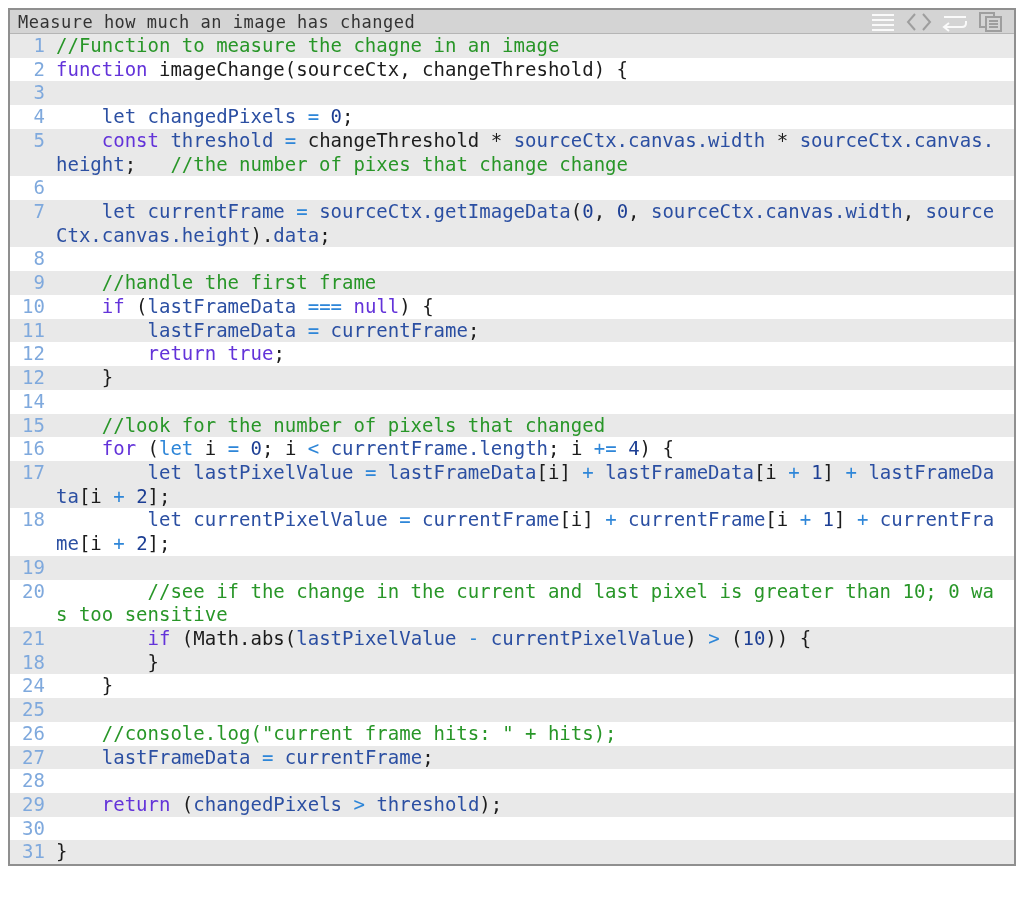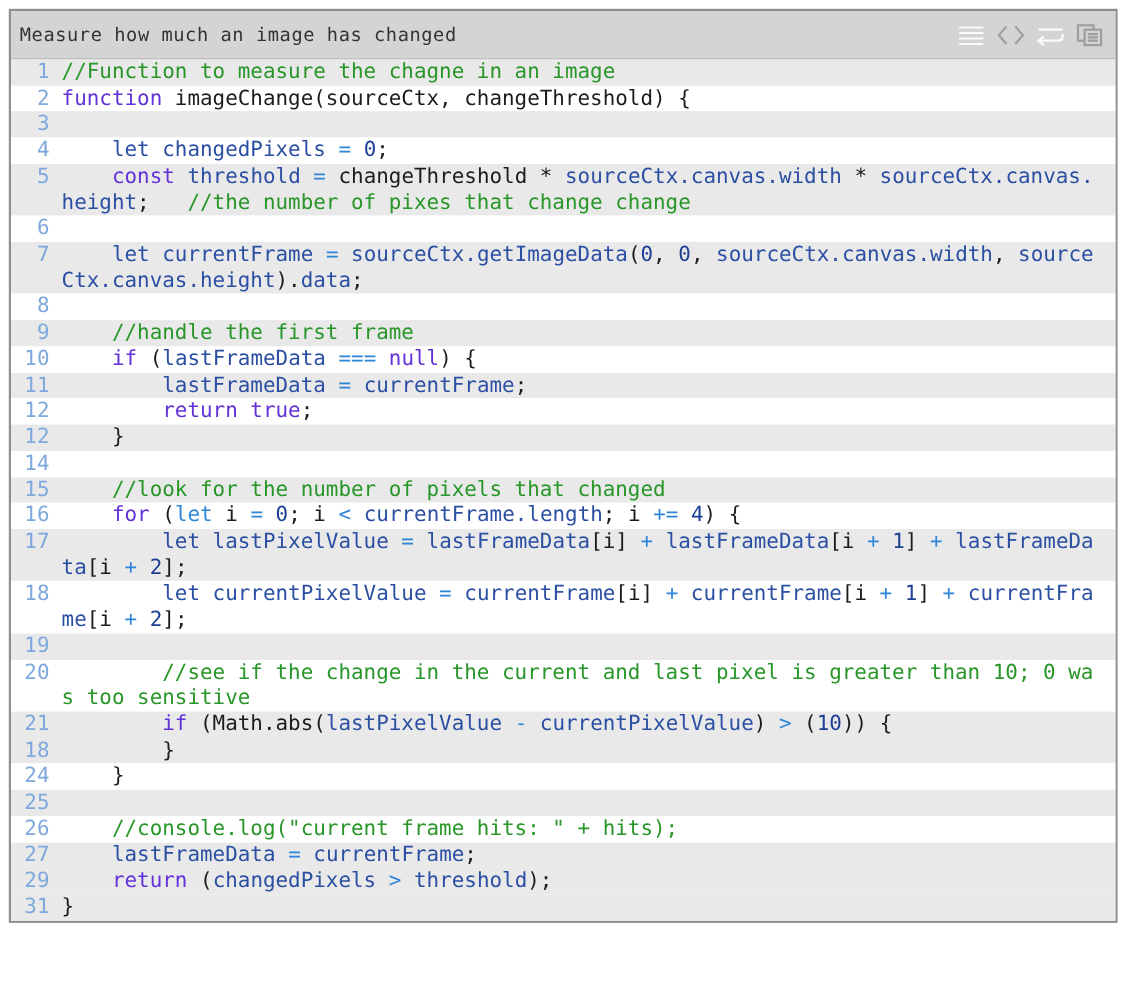--- a/index.html
+++ b/index.html
@@ -14,7 +14,7 @@
   }
   
   .titlebar {
-    height: 44px; background: var(--titlebar-bg, #d4d4d4);
+    height: 24px; background: var(--titlebar-bg, #d4d4d4);
     border-bottom: 1px solid #b5b5b5;
     display: flex; align-items: center;
     padding: 0 10px 0 8px;

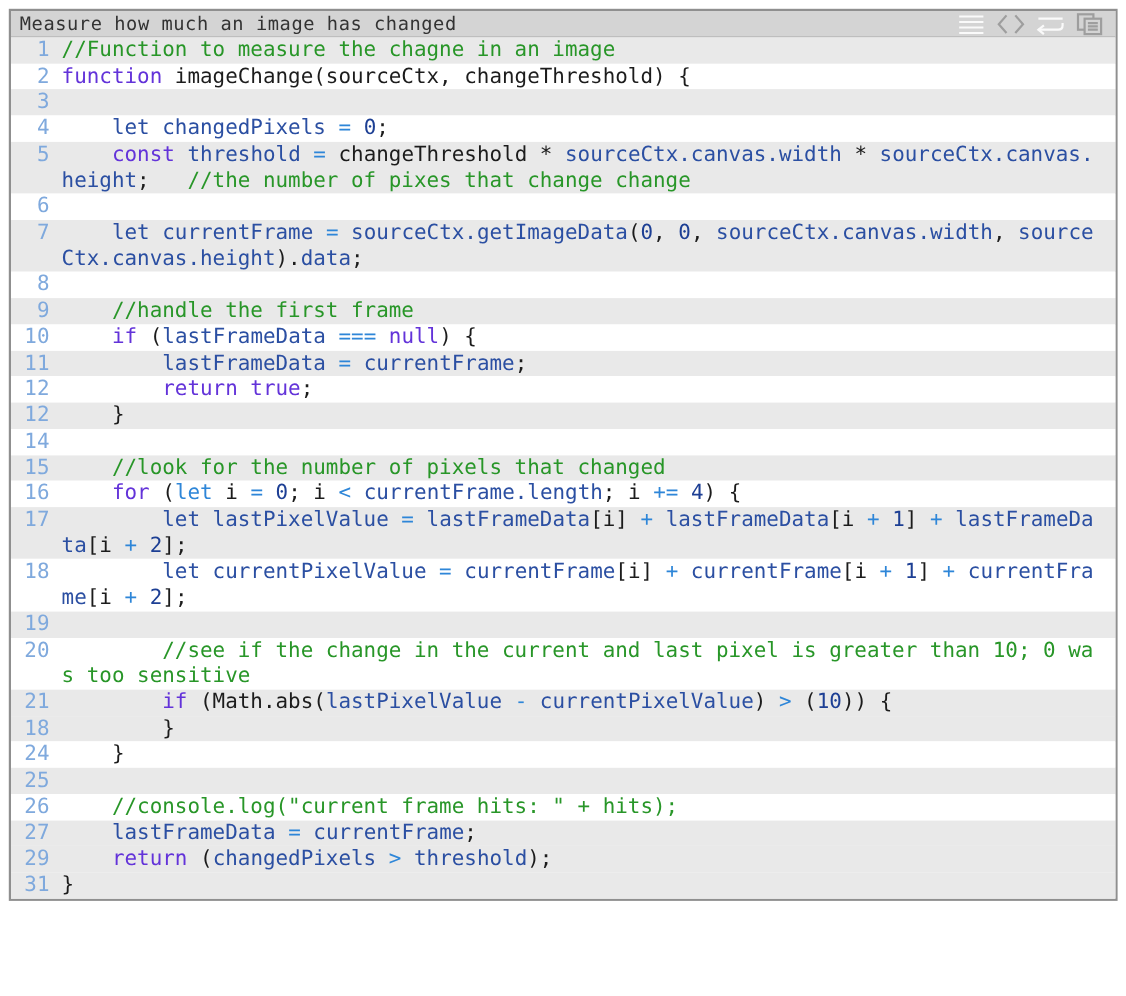--- a/index.html
+++ b/index.html
@@ -194,6 +194,10 @@
         <span class="gutter">27</span>
         <span class="src"><span class="tk-pln">    </span><span class="tk-id">lastFrameData</span><span class="tk-pln"> </span><span class="tk-op">=</span><span class="tk-pln"> </span><span class="tk-id">currentFrame</span><span class="tk-pln">;</span></span>
       </div>
+      <div class="row even">
+        <span class="gutter">28</span>
+        <span class="src"></span>
+      </div>
       <div class="row odd">
         <span class="gutter">29</span>
         <span class="src"><span class="tk-pln">    </span><span class="tk-kw">return</span><span class="tk-pln"> (</span><span class="tk-id">changedPixels</span><span class="tk-pln"> </span><span class="tk-op">&gt;</span><span class="tk-pln"> </span><span class="tk-id">threshold</span><span class="tk-pln">);</span></span>

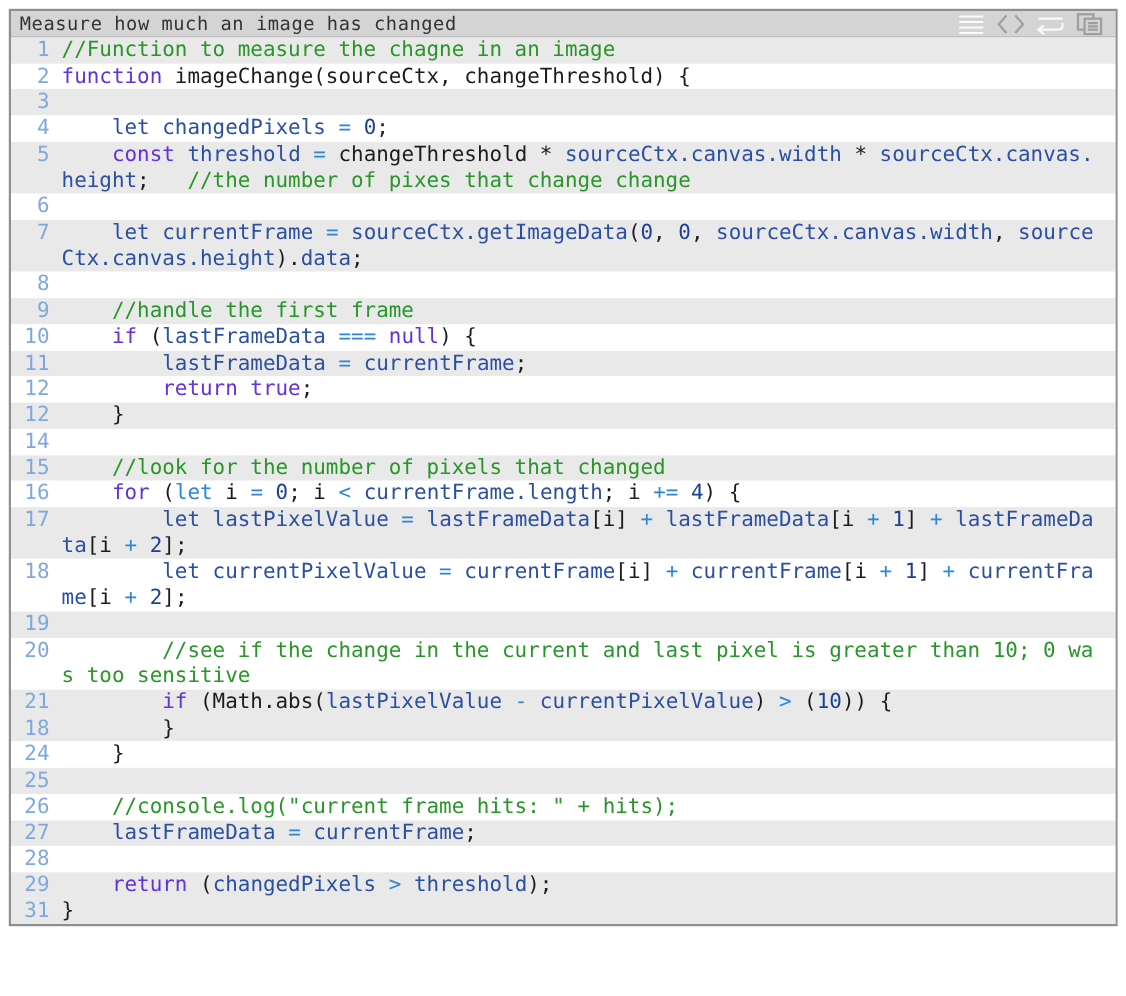--- a/index.html
+++ b/index.html
@@ -202,6 +202,10 @@
         <span class="gutter">29</span>
         <span class="src"><span class="tk-pln">    </span><span class="tk-kw">return</span><span class="tk-pln"> (</span><span class="tk-id">changedPixels</span><span class="tk-pln"> </span><span class="tk-op">&gt;</span><span class="tk-pln"> </span><span class="tk-id">threshold</span><span class="tk-pln">);</span></span>
       </div>
+      <div class="row even">
+        <span class="gutter">30</span>
+        <span class="src"></span>
+      </div>
       <div class="row odd">
         <span class="gutter">31</span>
         <span class="src"><span class="tk-pln">}</span></span>

